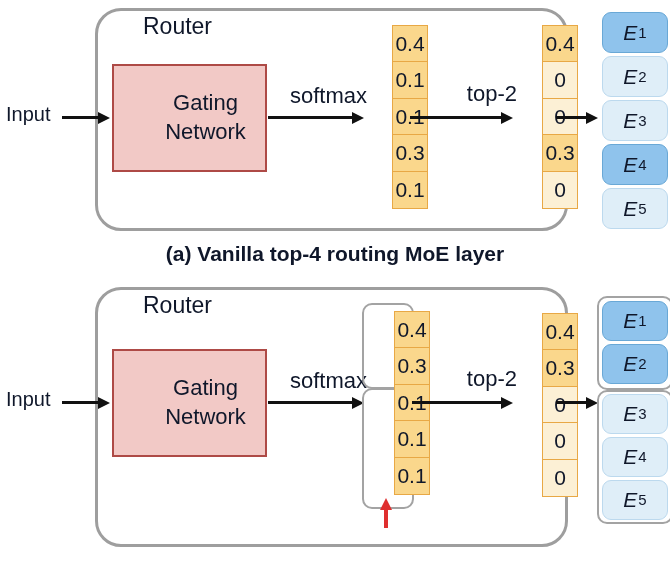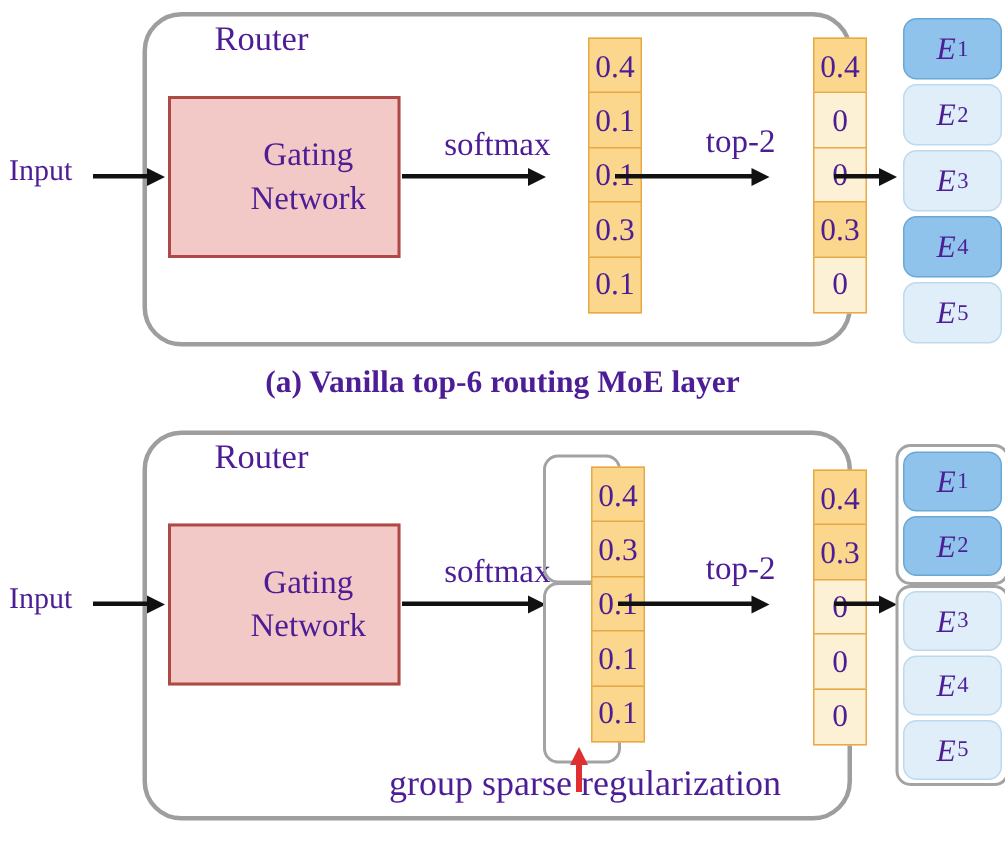--- a/index.html
+++ b/index.html
@@ -6,7 +6,7 @@
   *{box-sizing:border-box;}
   .canvas{
     position:relative;width:670px;height:565px;background:#ffffff;overflow:hidden;
-    font-family:Liberation Serif, serif;color:#4c1d95;
+    font-family:Liberation Sans, sans-serif;color:#0f172a;
   }
   .panel{
     position:absolute;left:95px;width:473px;border:3px solid #9e9e9e;border-radius:26px;background:#ffffff;

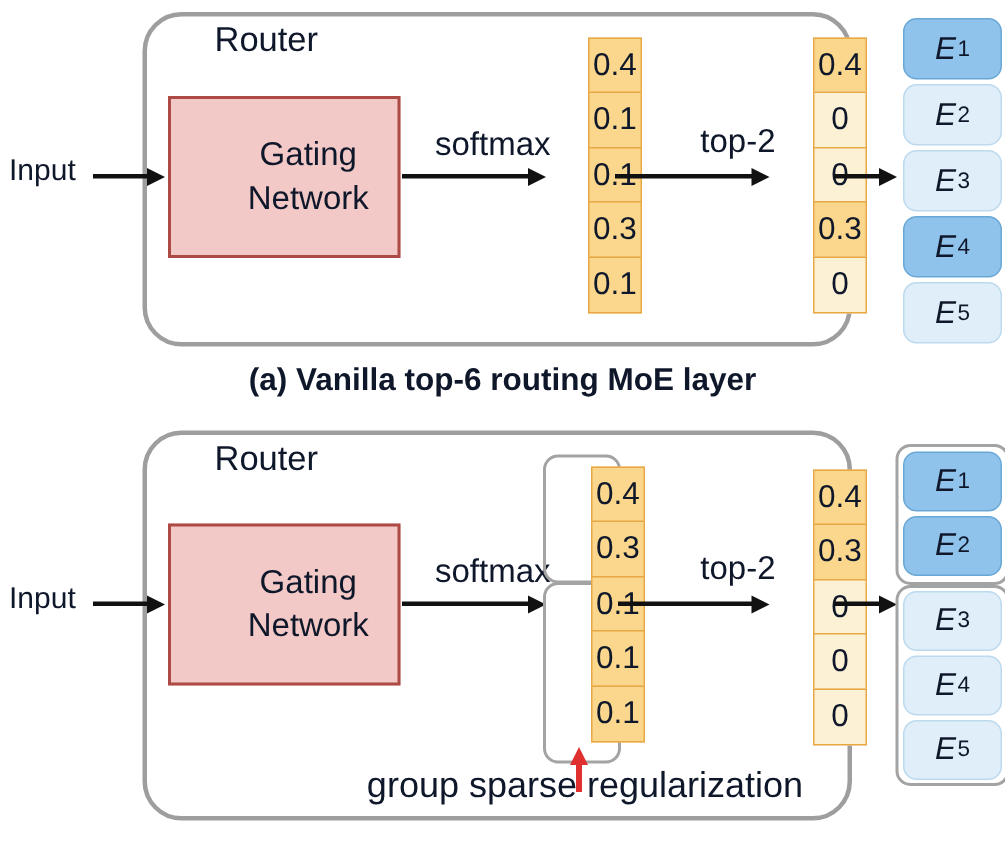--- a/index.html
+++ b/index.html
@@ -114,7 +114,7 @@
       </div>
   </div>
 
-  <div class="caption">(a) Vanilla top-6 routing MoE layer</div>
+  <div class="caption">(a) Vanilla top-4 routing MoE layer</div>
 
   <div class="panel panel-b"></div>
   <div class="router-label" style="left:143px;top:292px;">Router</div>

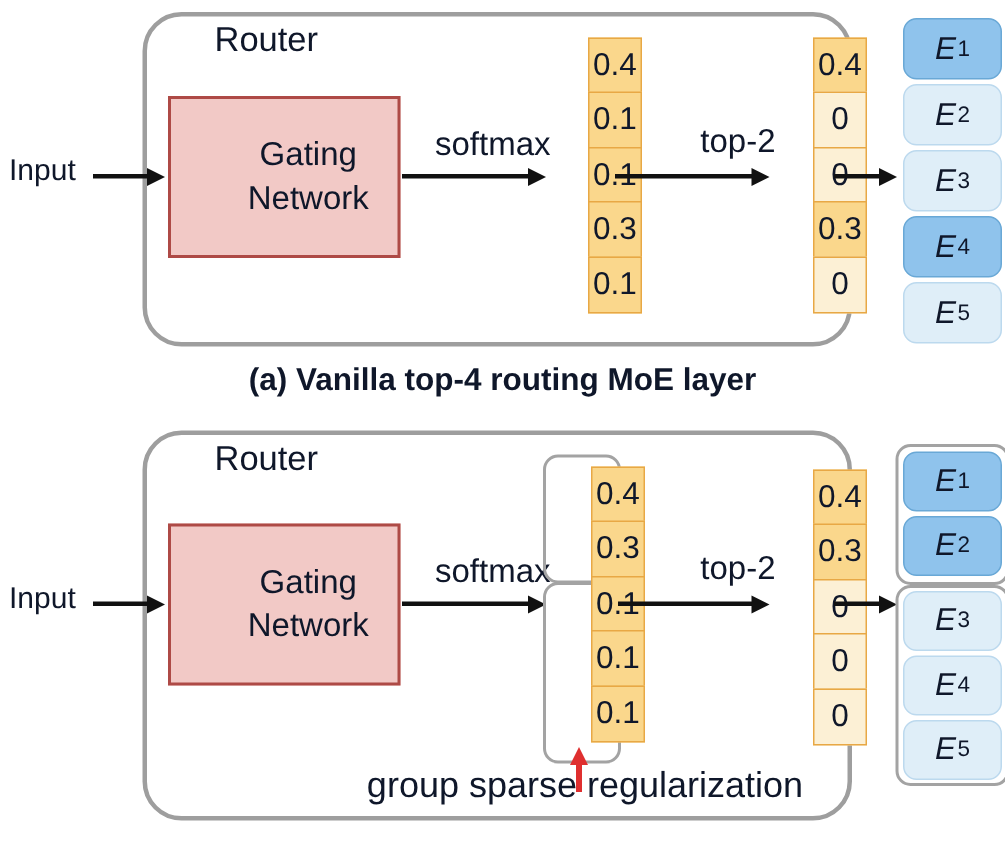--- a/index.html
+++ b/index.html
@@ -181,7 +181,6 @@
   </div>
 
   <div class="red-arrow"></div>
-  <div class="annotation">group sparse regularization</div>
 
 </div>
 

